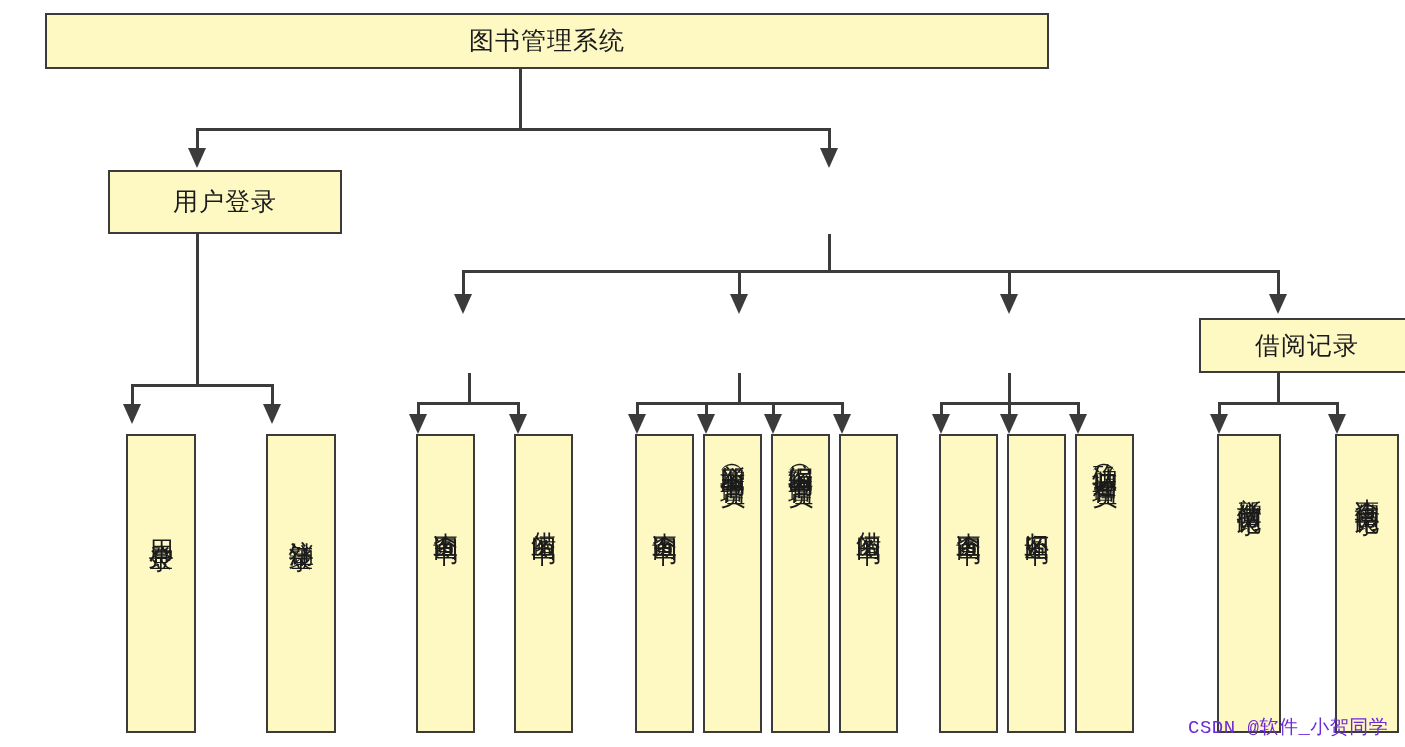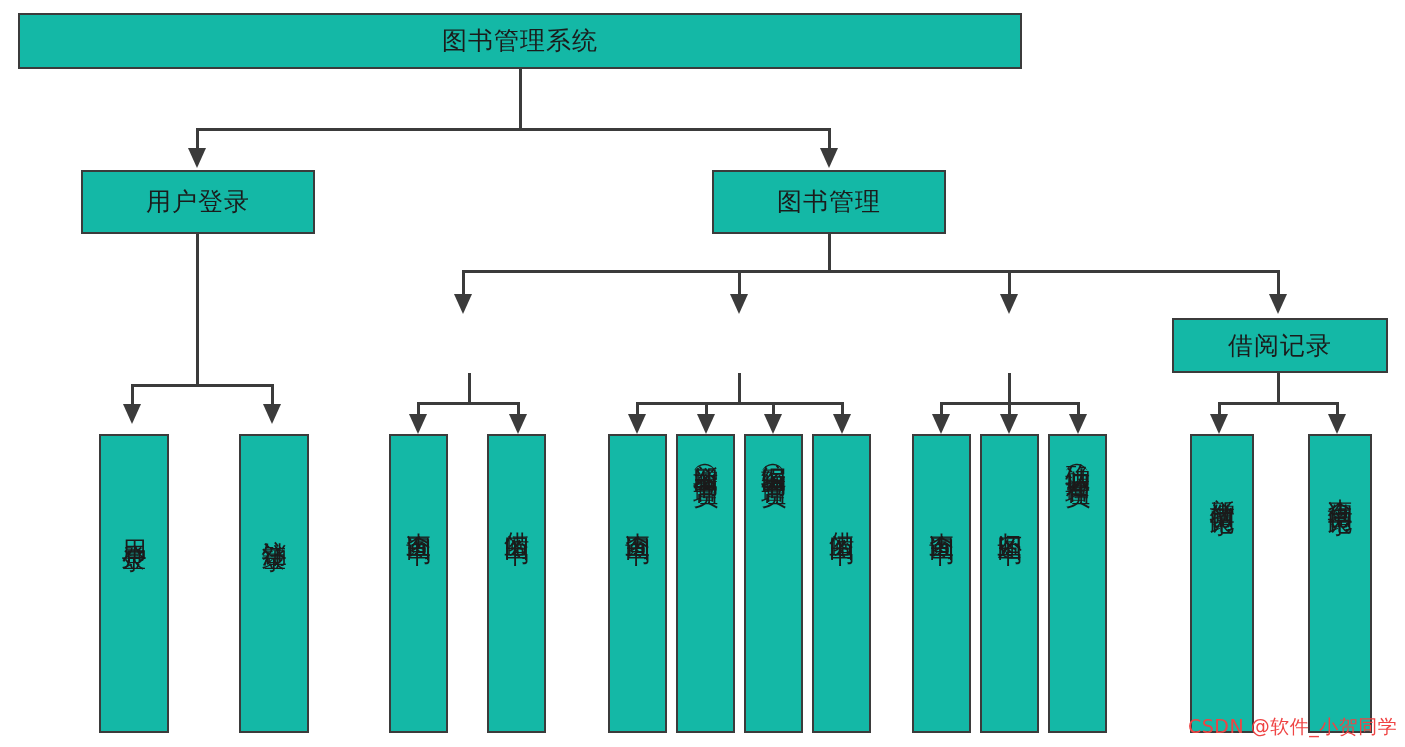--- a/index.html
+++ b/index.html
@@ -22,12 +22,13 @@
   .node {
     position: absolute;
     box-sizing: border-box;
-    background: #14b8a6;
+    background: #fef9c3;
     border: 2px solid #3b3b3b;
     display: flex;
     align-items: center;
     justify-content: center;
     color: #1b1b1b;
+    margin-left: 27px;
   }
   .node.root {
     border-width: 2px;

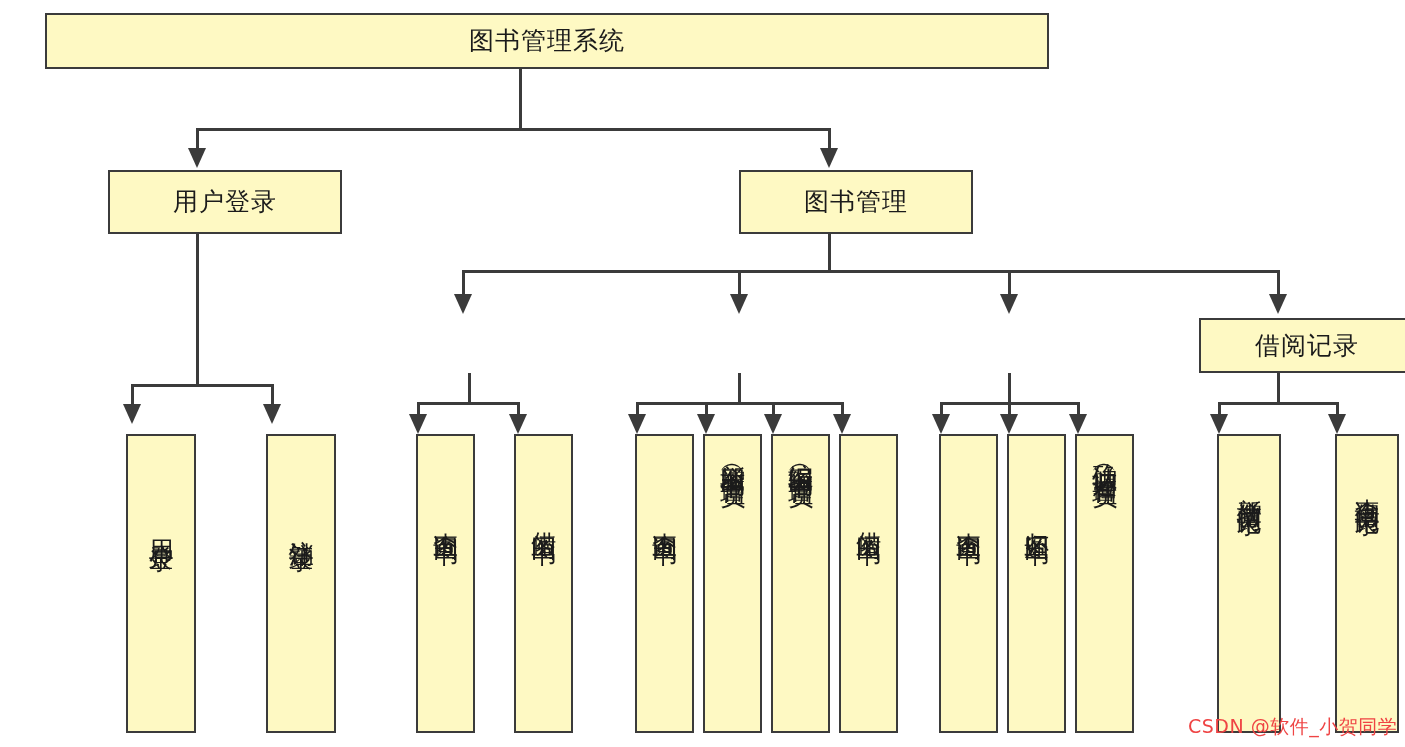--- a/index.html
+++ b/index.html
@@ -102,9 +102,6 @@
     <span class="label-h">用户登录</span>
   </div>
 
-  <div class="node" style="left:712px; top:170px; width:234px; height:64px;">
-    <span class="label-h">图书管理</span>
-  </div>
 
   <div class="edge v" style="left:196px; top:234px; width:3px; height:152px;"></div>
   <div class="edge h" style="left:131px; top:384px; width:143px; height:3px;"></div>

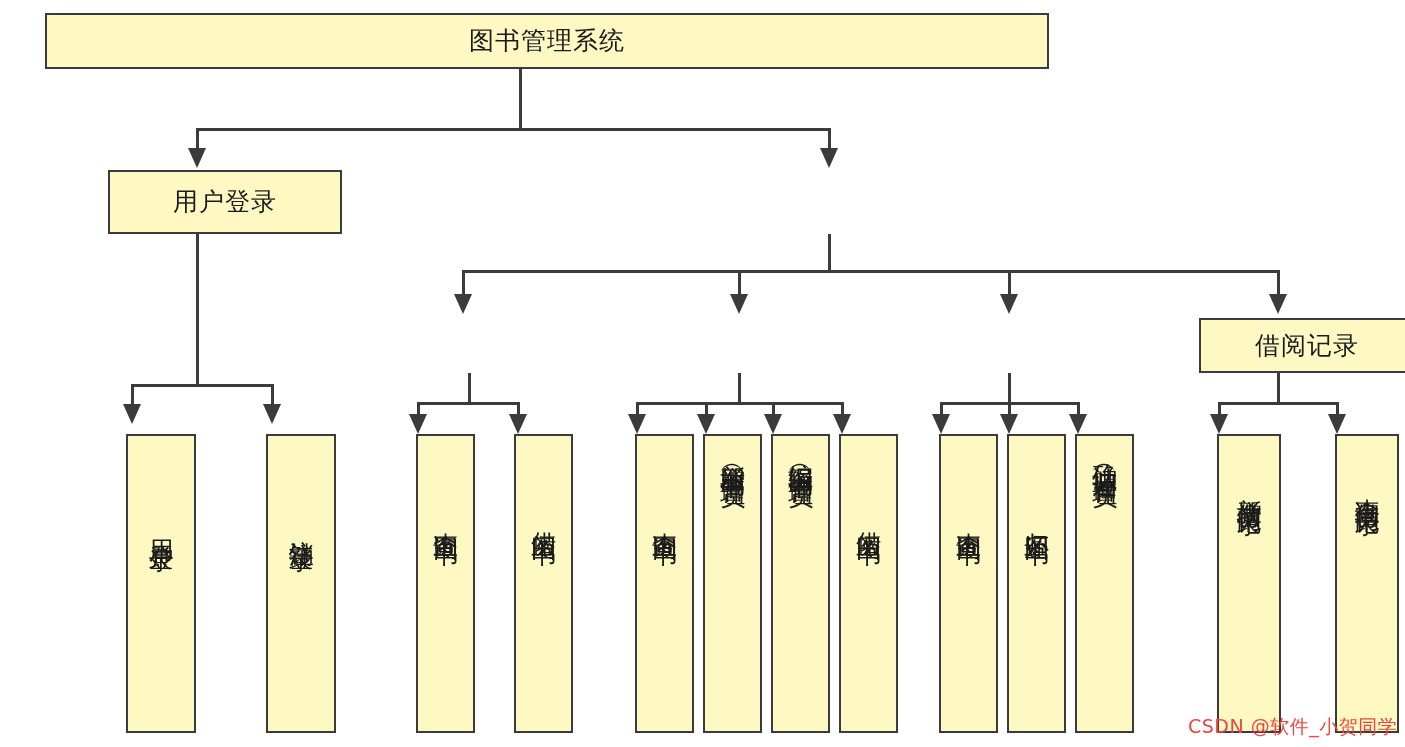--- a/index.html
+++ b/index.html
@@ -74,9 +74,10 @@
   .watermark {
     position: absolute;
     font-size: 19px;
-    color: #ef4444;
+    color: #6d28d9;
     white-space: nowrap;
     letter-spacing: 0.5px;
+    font-family: Liberation Mono, monospace;
   }
 </style>
 </head>

